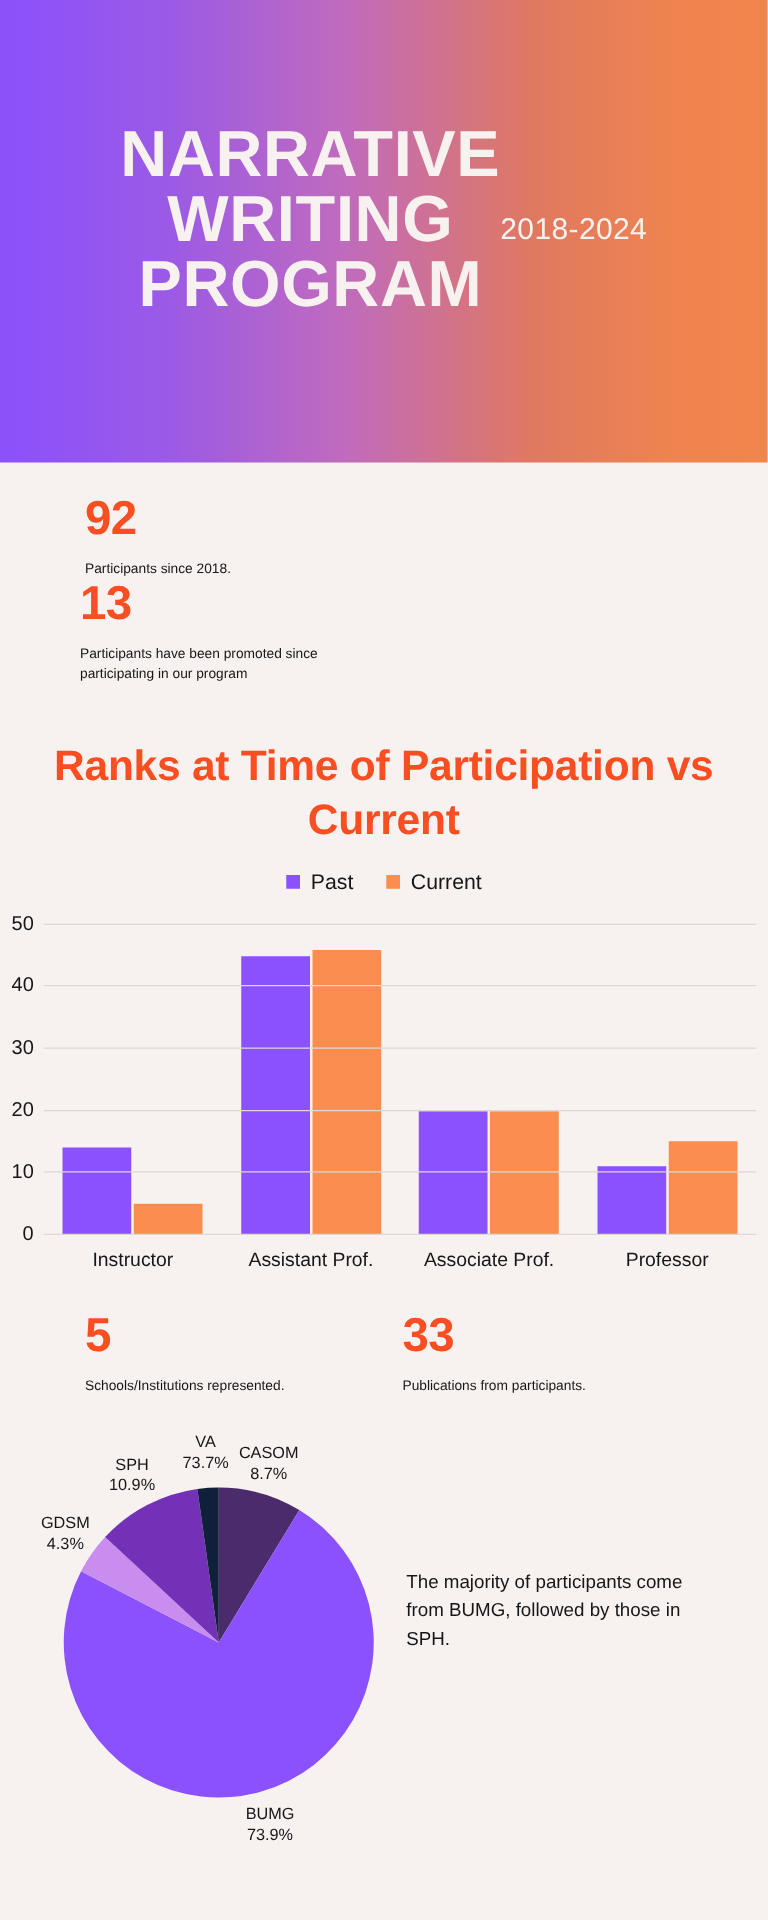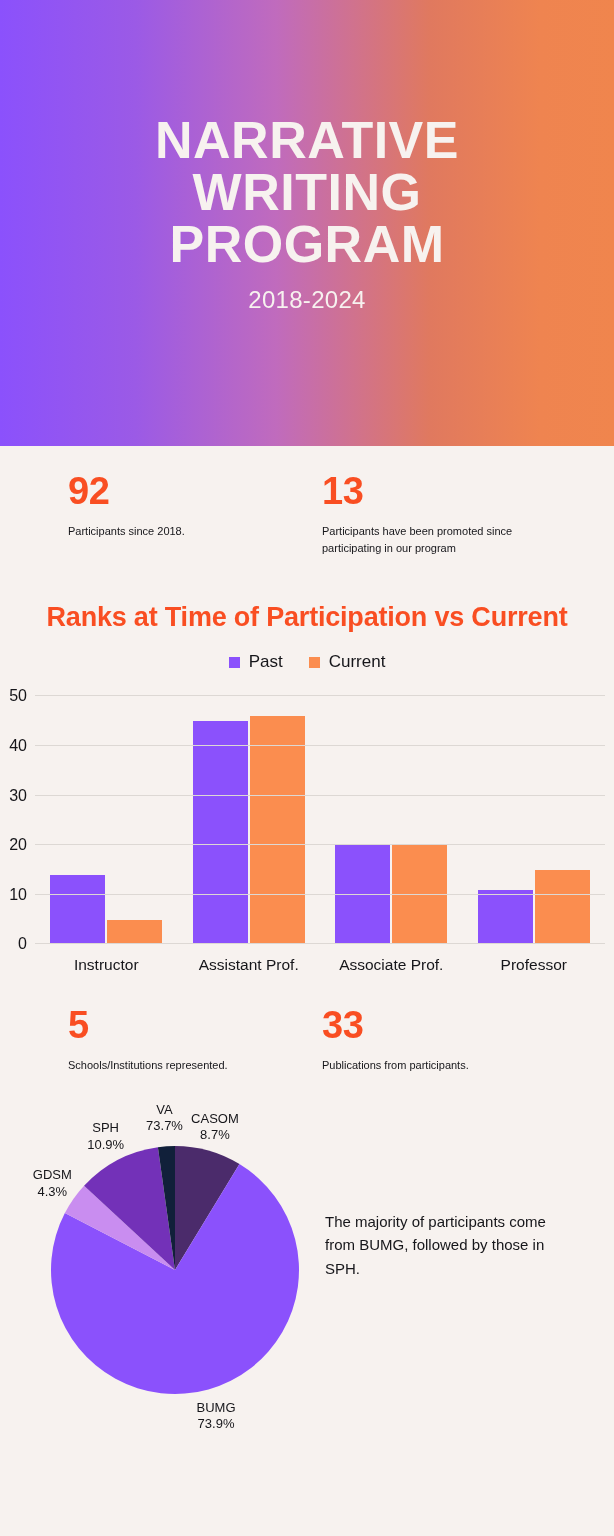--- a/index.html
+++ b/index.html
@@ -15,9 +15,9 @@
   
   .hero{
     position:relative;
-    width:614px;height:446px;
+    width:614px;height:370px;
     background:linear-gradient(90deg,#8b51fc 0%,#9b5ae6 22%,#c06bbd 45%,#e0795f 70%,#ef8450 88%,#f0854d 100%);
-    display:flex;flex-direction:column;
+    display:flex;flex-direction:row;
     align-items:center;justify-content:center;
     box-sizing:border-box;
     padding-bottom:18px;

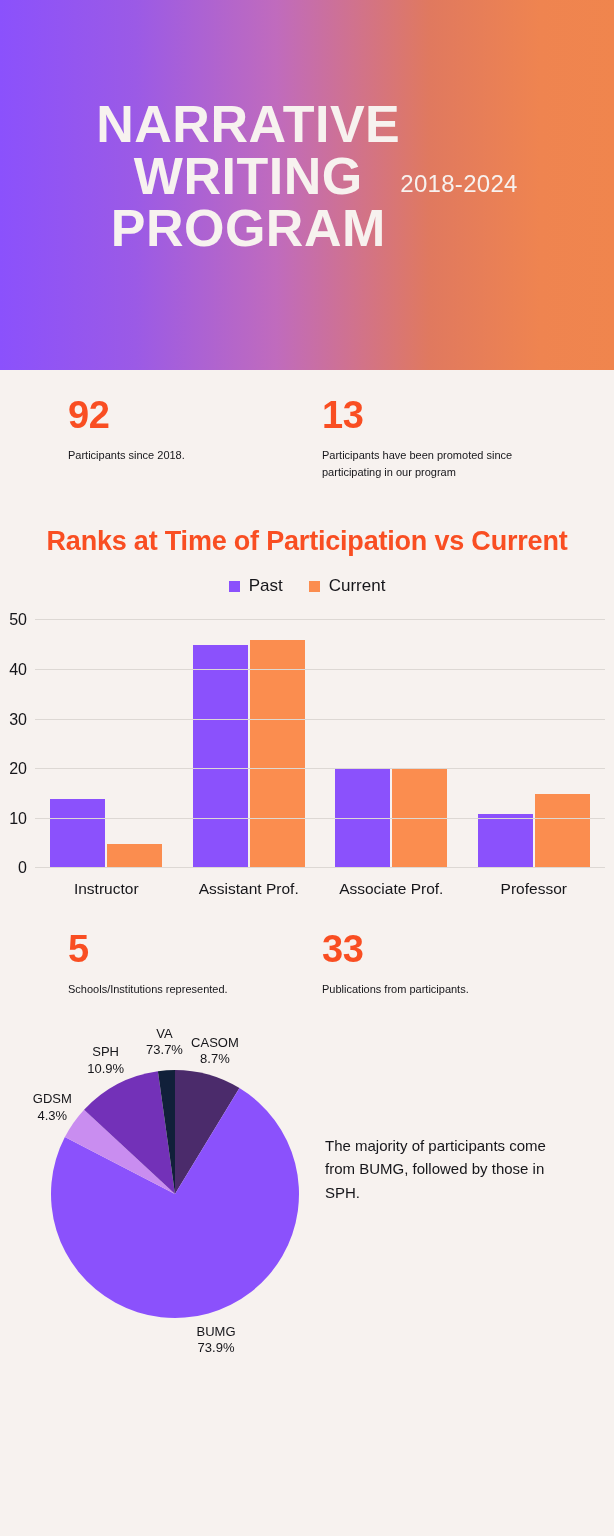--- a/index.html
+++ b/index.html
@@ -45,6 +45,7 @@
   .stats-row{
     display:flex;
     padding:26px 0 0 0;
+    flex-direction:column;
   }
   .stat{box-sizing:border-box;}
   .stat.first{width:258px;padding-left:68px;}

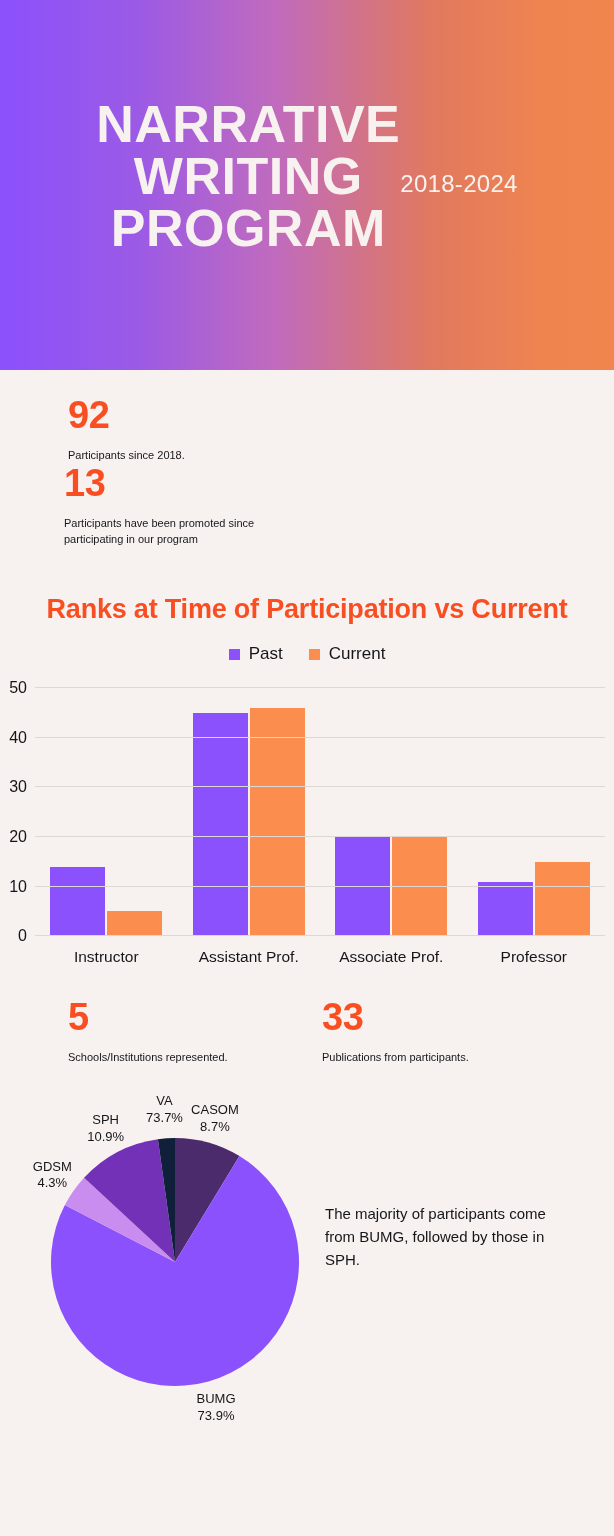--- a/index.html
+++ b/index.html
@@ -68,7 +68,7 @@
   .chart-title{
     margin:44px 22px 0 22px;
     text-align:center;
-    font-size:27px;
+    font-size:34px;
     font-weight:bold;
     line-height:1.26;
     color:#f94e22;

